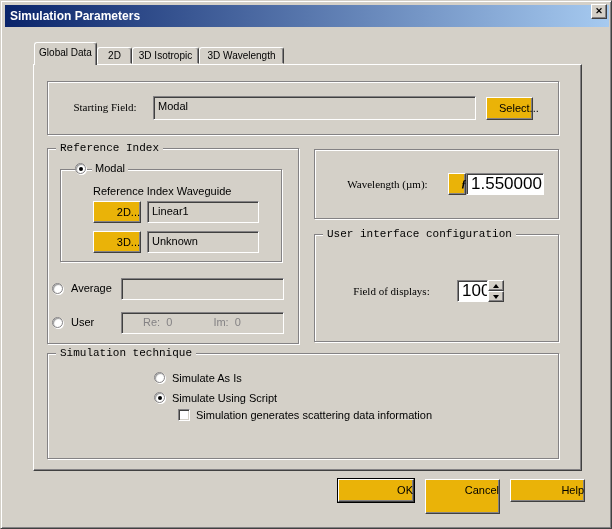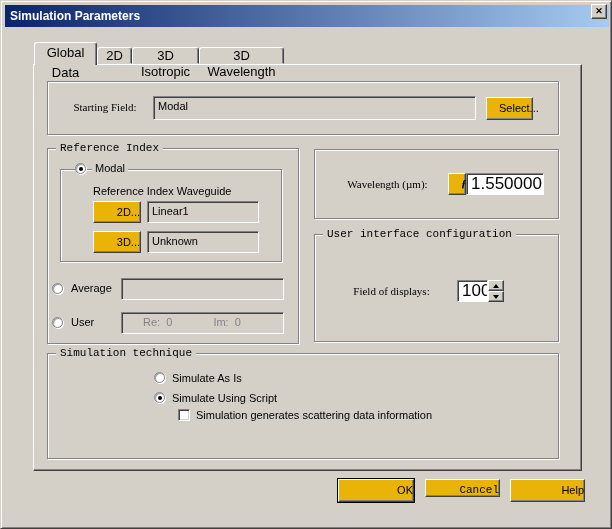--- a/index.html
+++ b/index.html
@@ -32,7 +32,7 @@
     position:absolute; background:#d4d0c8; text-align:center;
     border:1px solid; border-color:#fff #404040 #d4d0c8 #fff;
     box-shadow: inset -1px 0 0 #848284;
-    border-radius:3px 3px 0 0; font-size:13px;
+    border-radius:3px 3px 0 0; font-size:10px;
   }
   .tab.inactive { top:46px; height:17px; line-height:16px; z-index:3; }
   .tab.active { top:41px; height:23px; line-height:20px; z-index:5; border-bottom:none; }

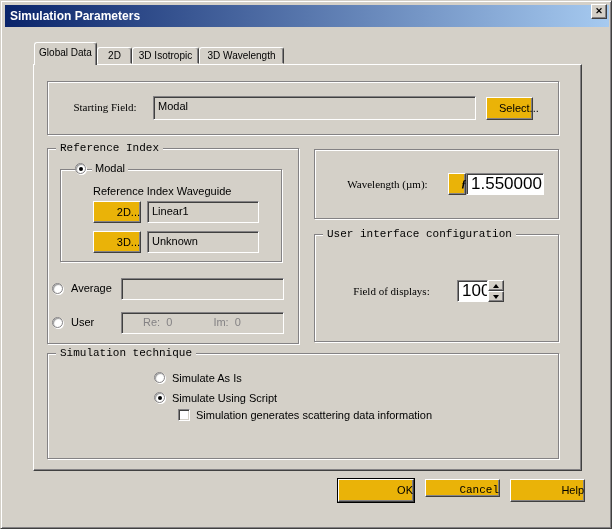--- a/index.html
+++ b/index.html
@@ -198,7 +198,7 @@
   <div class="lbl" style="left:195px; top:408px;">Simulation generates scattering data information</div>
 
   <div class="btn default" style="left:337px; top:478px; width:76px; height:23px; line-height:21px;">OK</div>
-  <div class="btn" style="left:424px; top:478px; width:75px; height:18px; line-height:21px;font-family:Liberation Mono, monospace;">Cancel</div>
+  <div class="btn" style="left:424px; top:478px; width:75px; height:35px; line-height:21px;">Cancel</div>
   <div class="btn" style="left:509px; top:478px; width:75px; height:23px; line-height:21px;">Help</div>
 
 </div>

